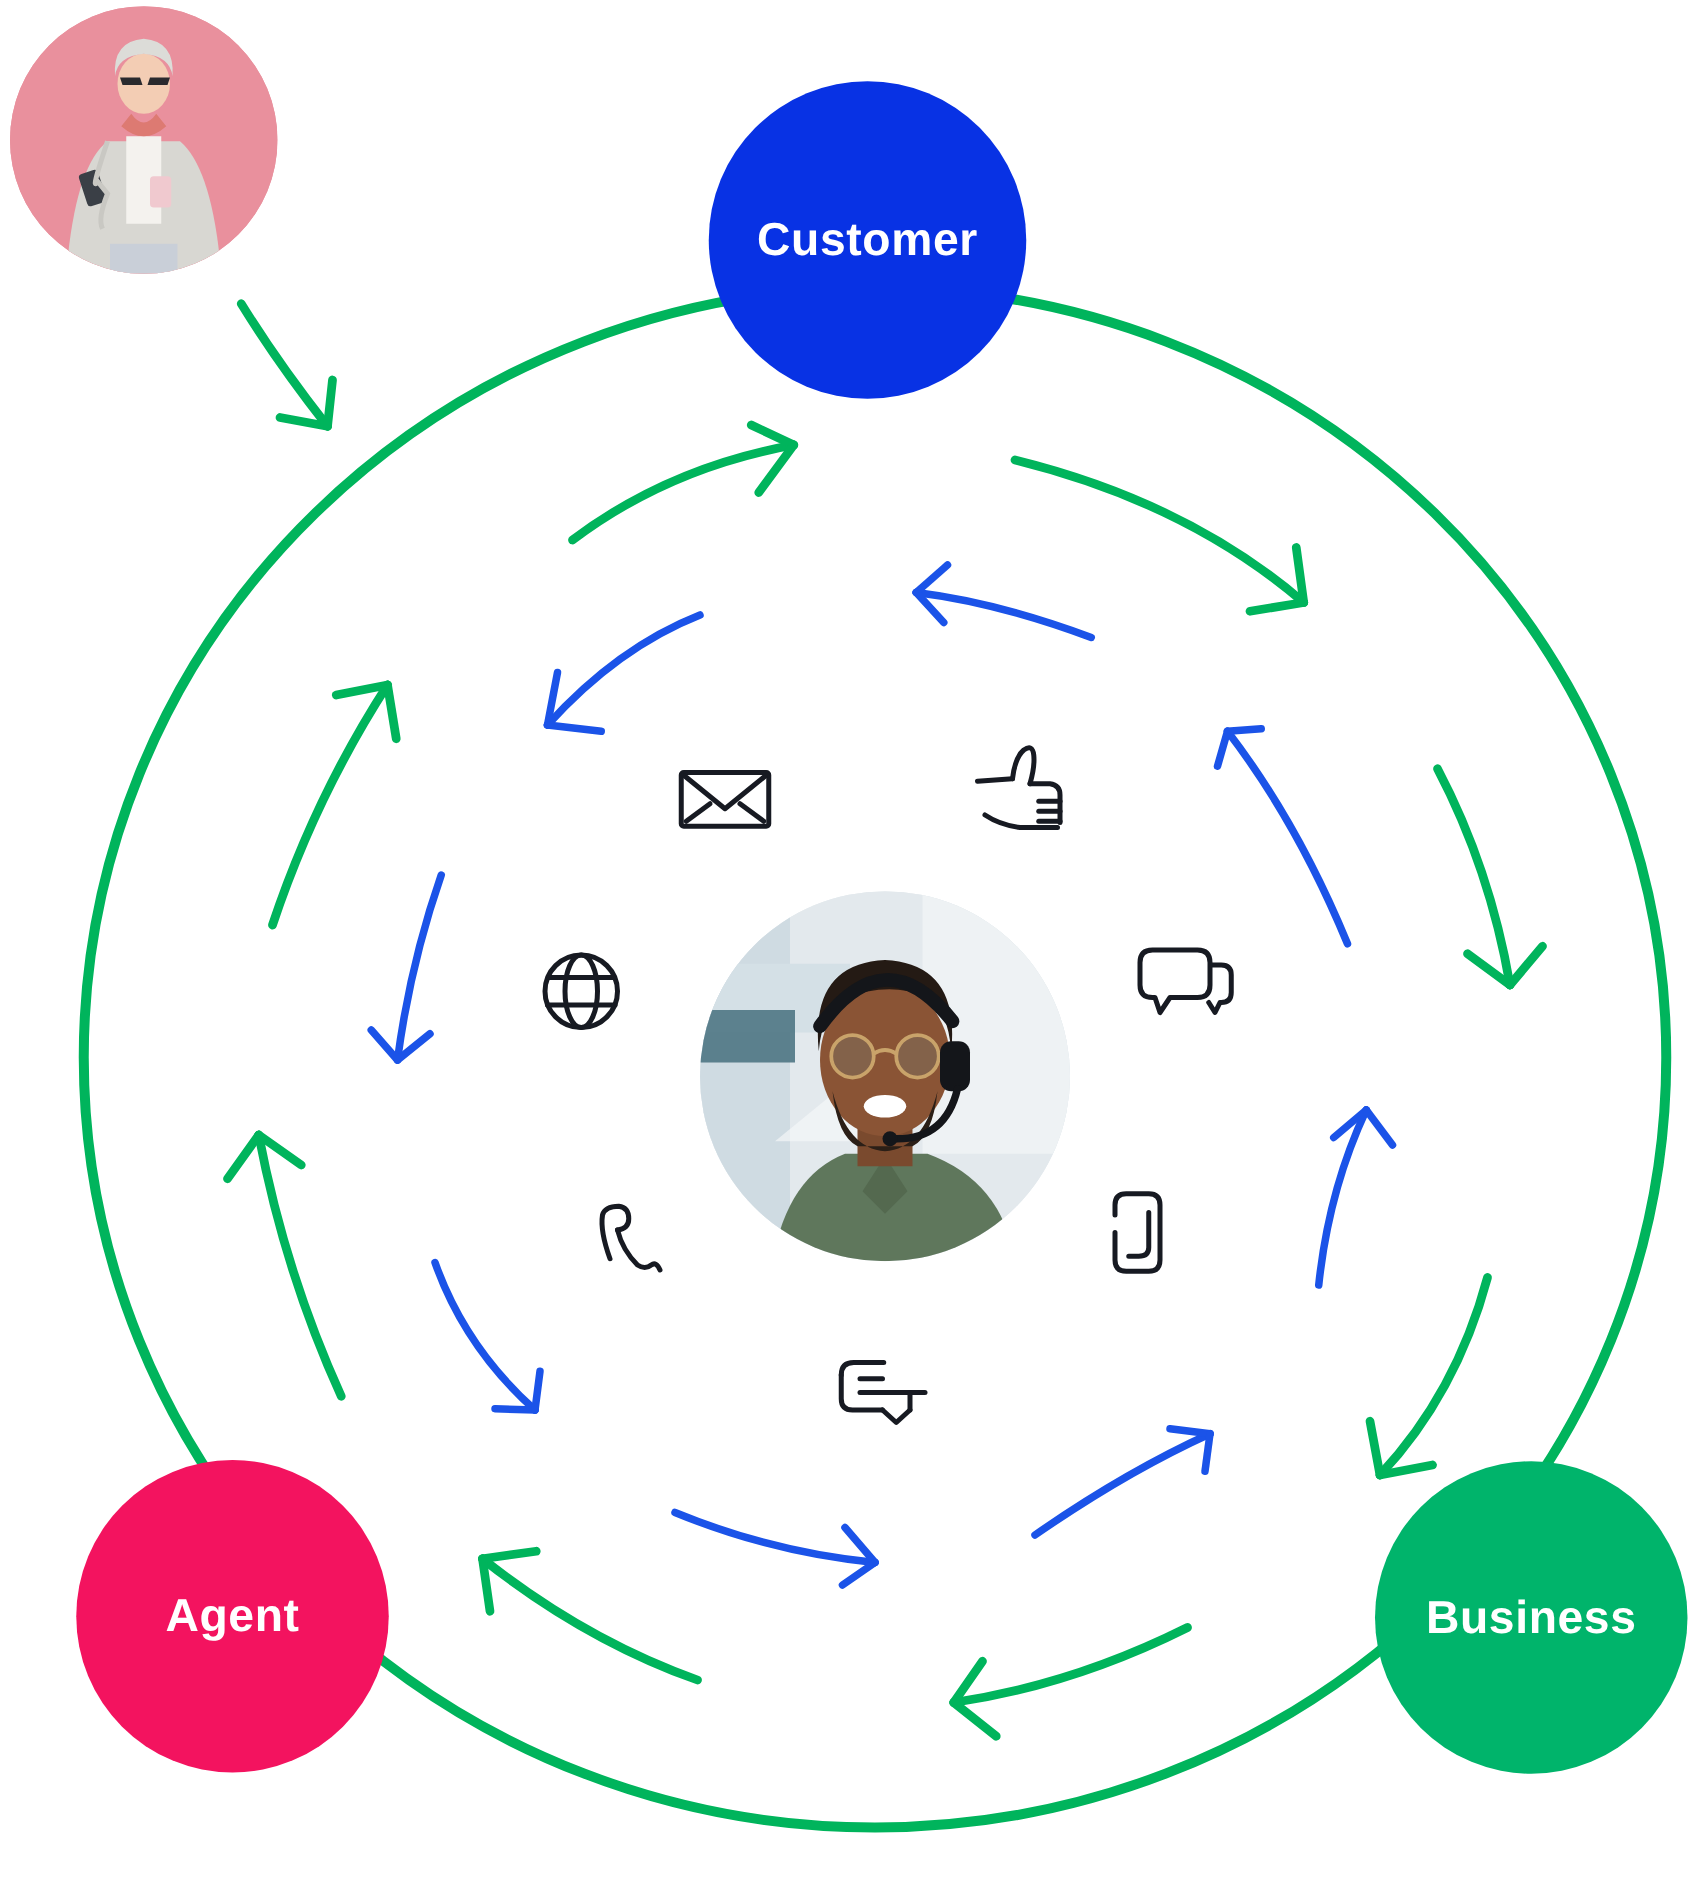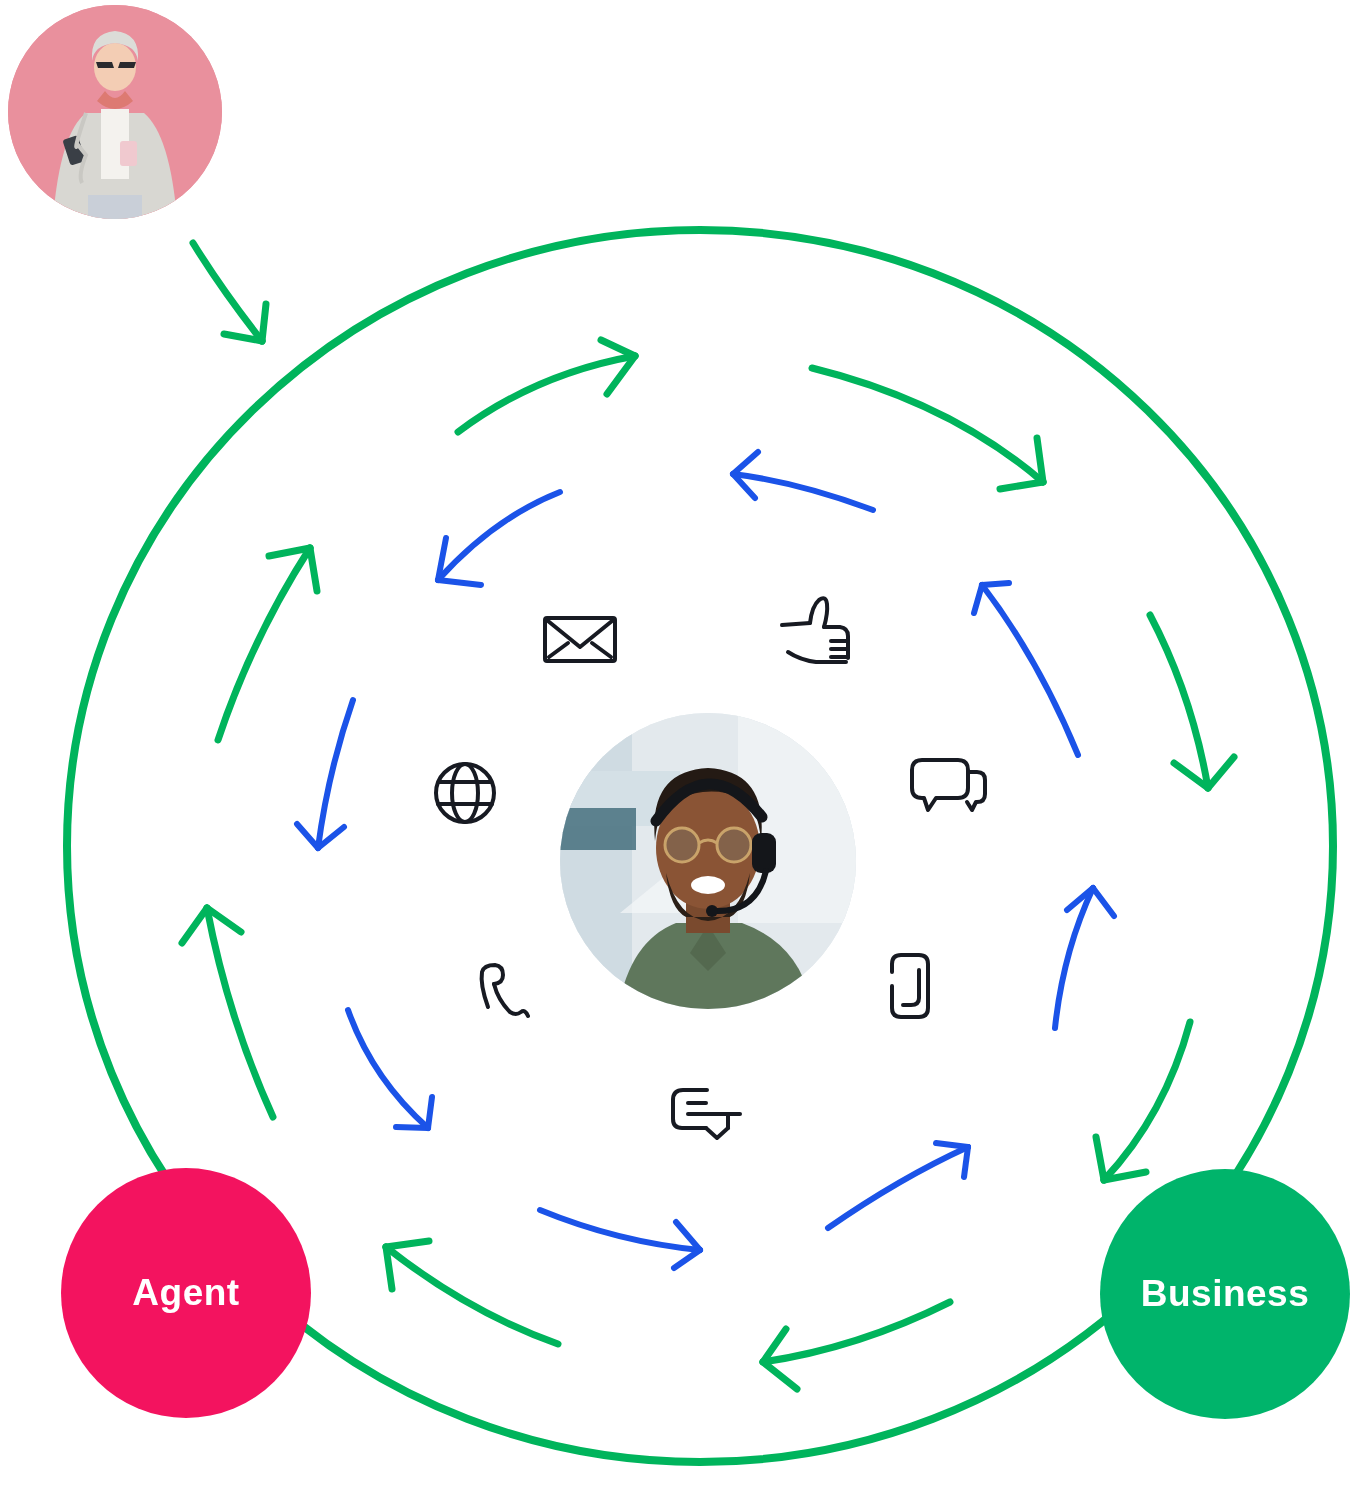--- a/index.html
+++ b/index.html
@@ -215,6 +215,9 @@
     </svg>
   </div>
 
+  <div class="node node-customer">
+    <span>Customer</span>
+  </div>
   <div class="node node-agent">
     <span>Agent</span>
   </div>

